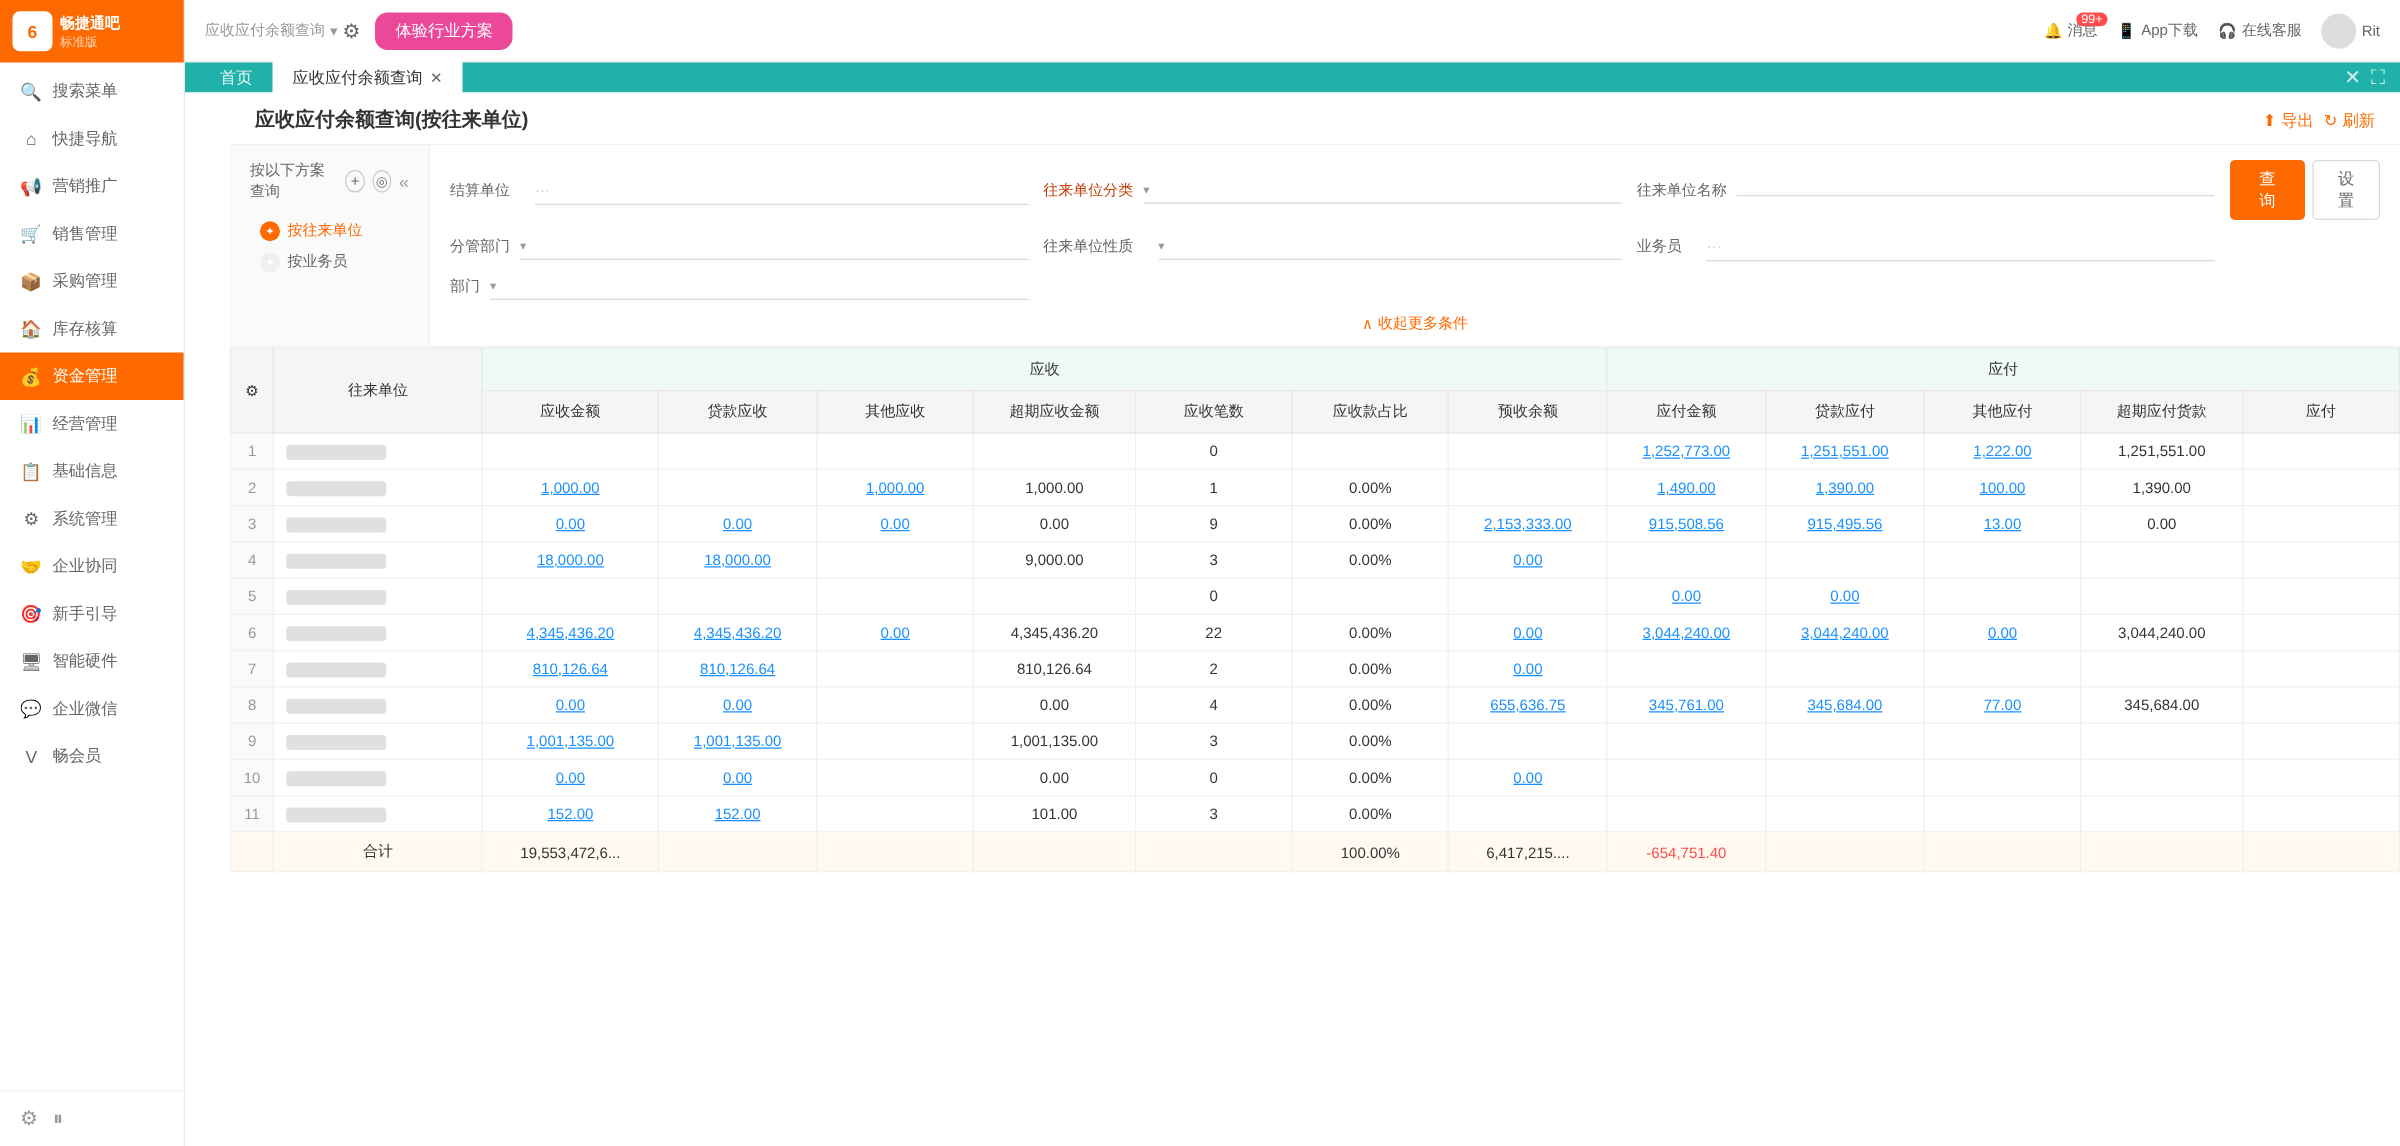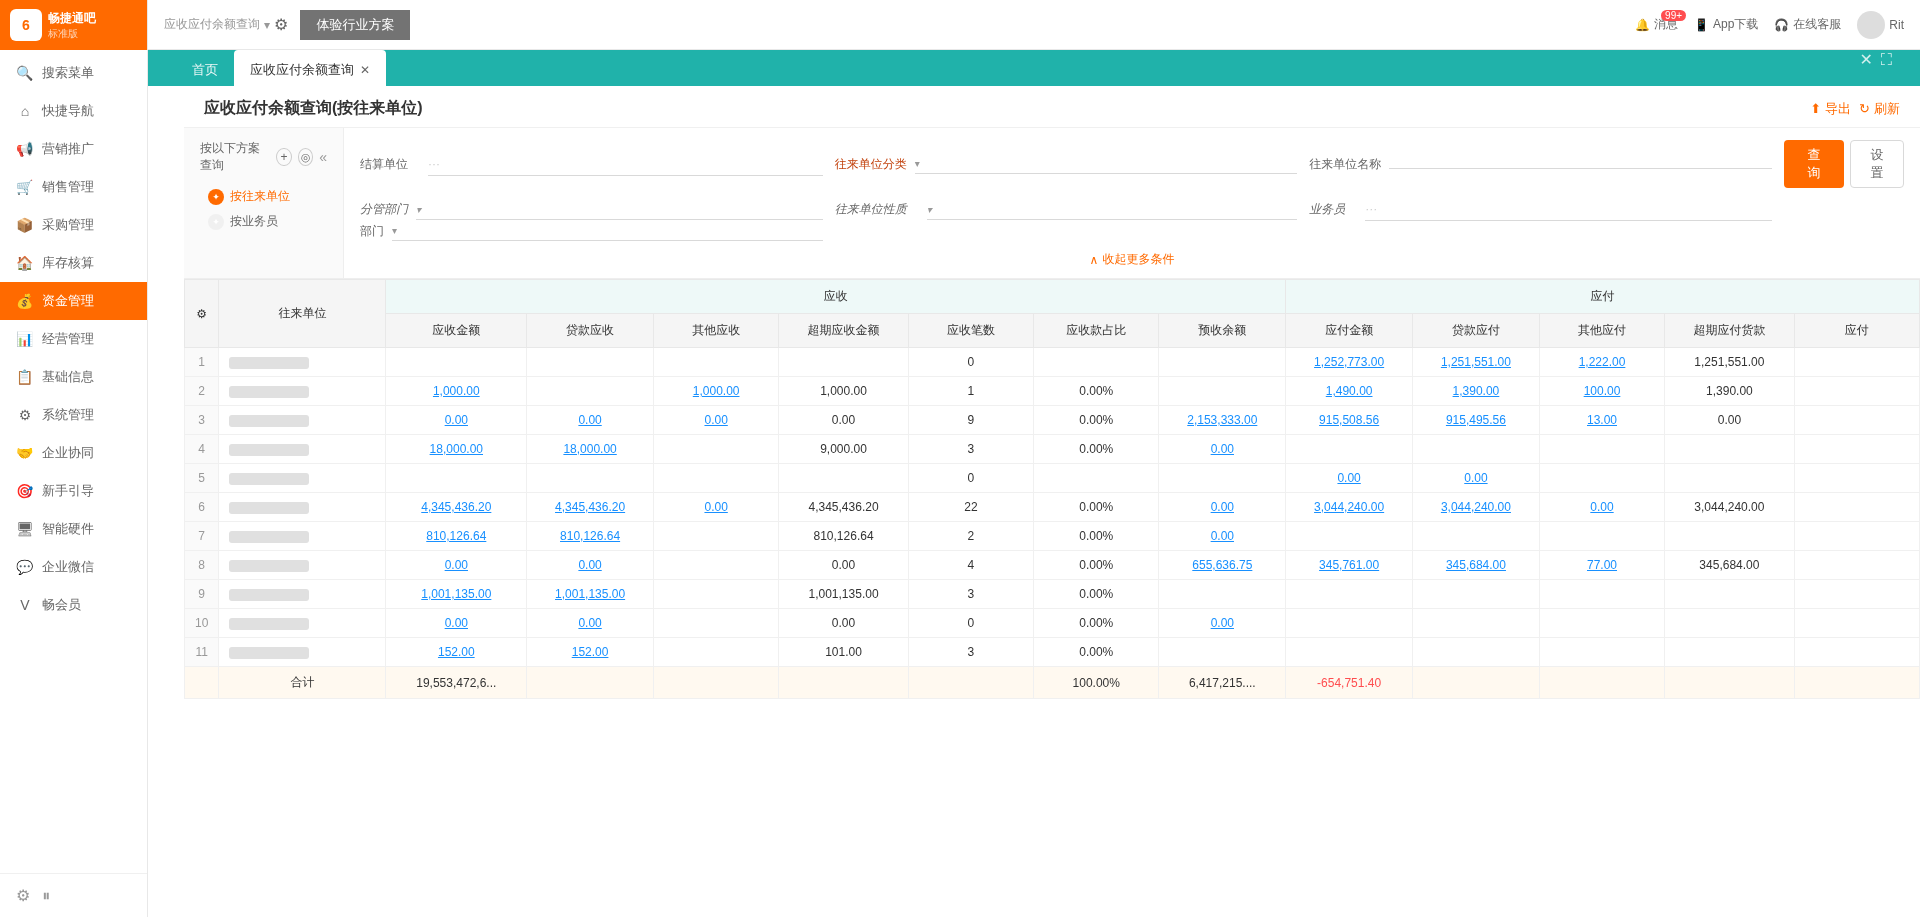--- a/index.html
+++ b/index.html
@@ -24,7 +24,7 @@
     .topbar-search-area { display: flex; align-items: center; gap: 4px; }
     .topbar-dropdown-icon { color: #999; cursor: pointer; }
     .topbar-settings-icon { color: #666; cursor: pointer; font-size: 16px; }
-    .topbar-btn-primary { background: #737373; color: #fff; border: none; padding: 6px 16px; border-radius: 0; cursor: pointer; font-size: 13px; }
+    .topbar-btn-primary { background: #ec4899; color: #fff; border: none; padding: 6px 16px; border-radius: 10px; cursor: pointer; font-size: 13px; }
     .topbar-right { display: flex; align-items: center; gap: 16px; margin-left: auto; }
     .topbar-right-item { display: flex; align-items: center; gap: 4px; color: #666; cursor: pointer; font-size: 12px; position: relative; }
     .badge { background: #ff4d4f; color: #fff; border-radius: 10px; padding: 0 4px; font-size: 10px; position: absolute; top: -6px; right: -8px; min-width: 16px; text-align: center; }

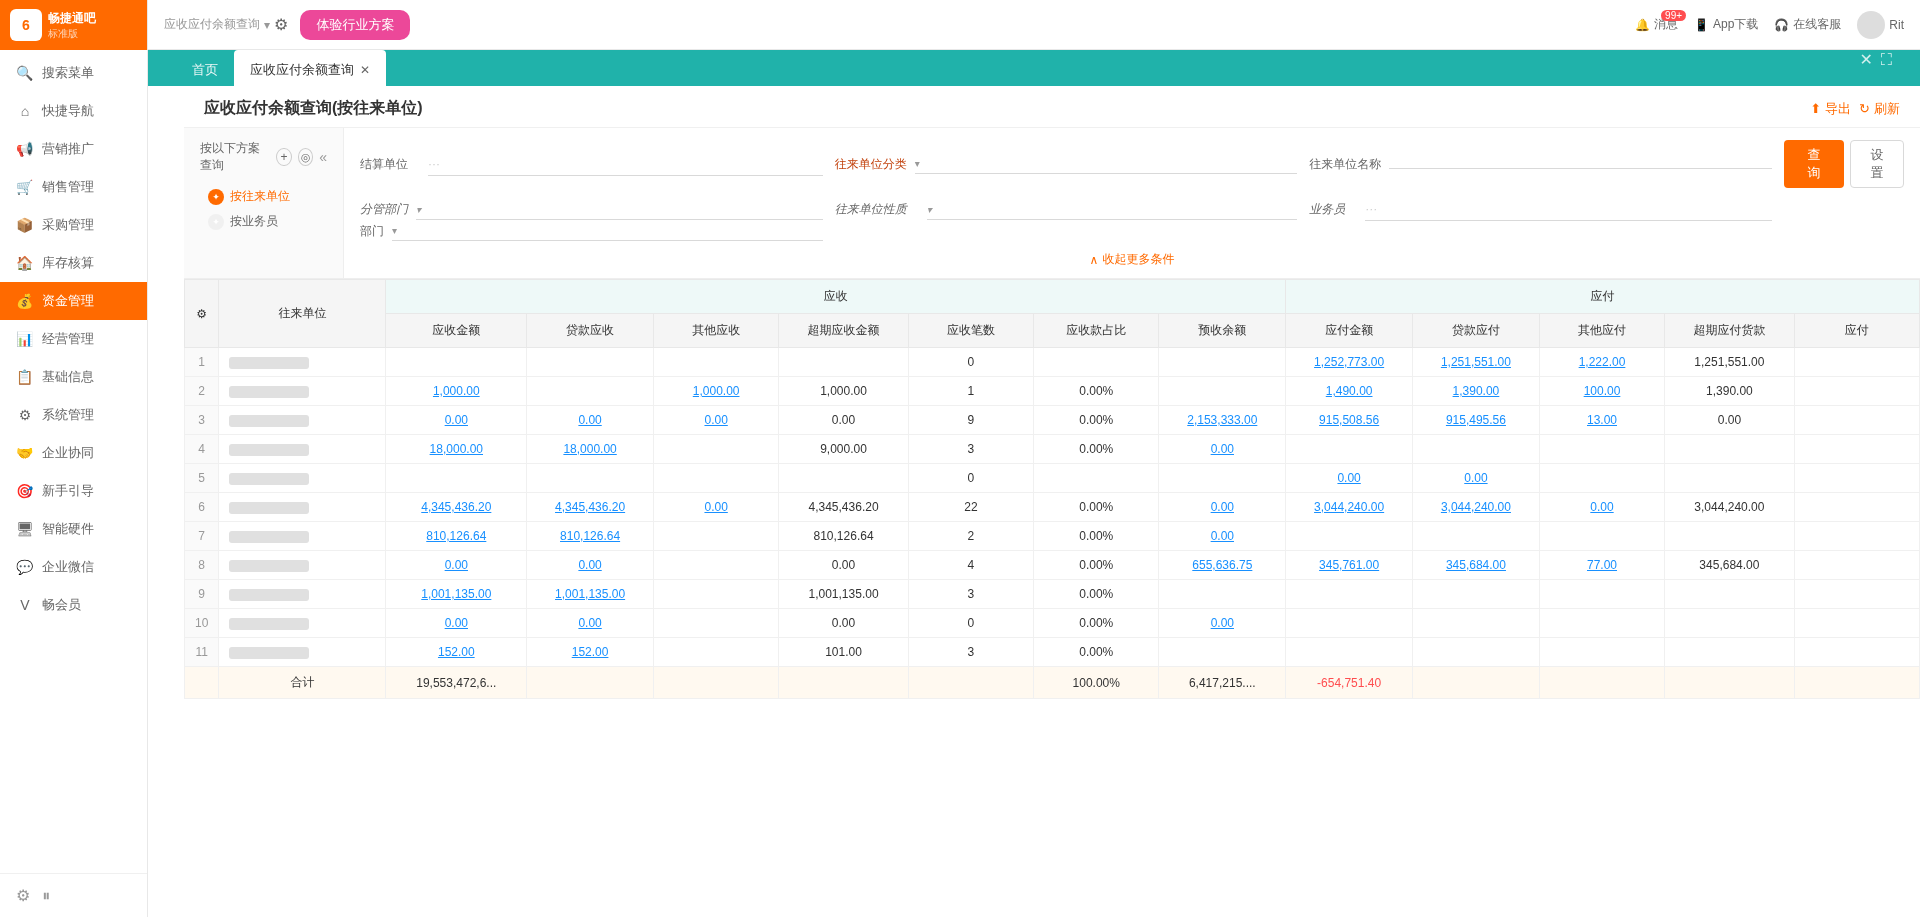--- a/index.html
+++ b/index.html
@@ -31,7 +31,7 @@
     .user-avatar { width: 28px; height: 28px; background: #ddd; border-radius: 50%; }
 
     
-    .tabbar { height: 36px; background: #20b2aa; display: flex; align-items: flex-start; padding: 0 28px; gap: 0; }
+    .tabbar { height: 24px; background: #20b2aa; display: flex; align-items: center; padding: 0 12px; gap: 0; }
     .tab { padding: 0 16px; height: 40px; display: flex; align-items: center; gap: 6px; cursor: pointer; color: rgba(255,255,255,0.8); font-size: 13px; }
     .tab.active { background: #fff; color: #333; border-radius: 4px 4px 0 0; }
     .tab-close { color: #666; cursor: pointer; font-size: 12px; }

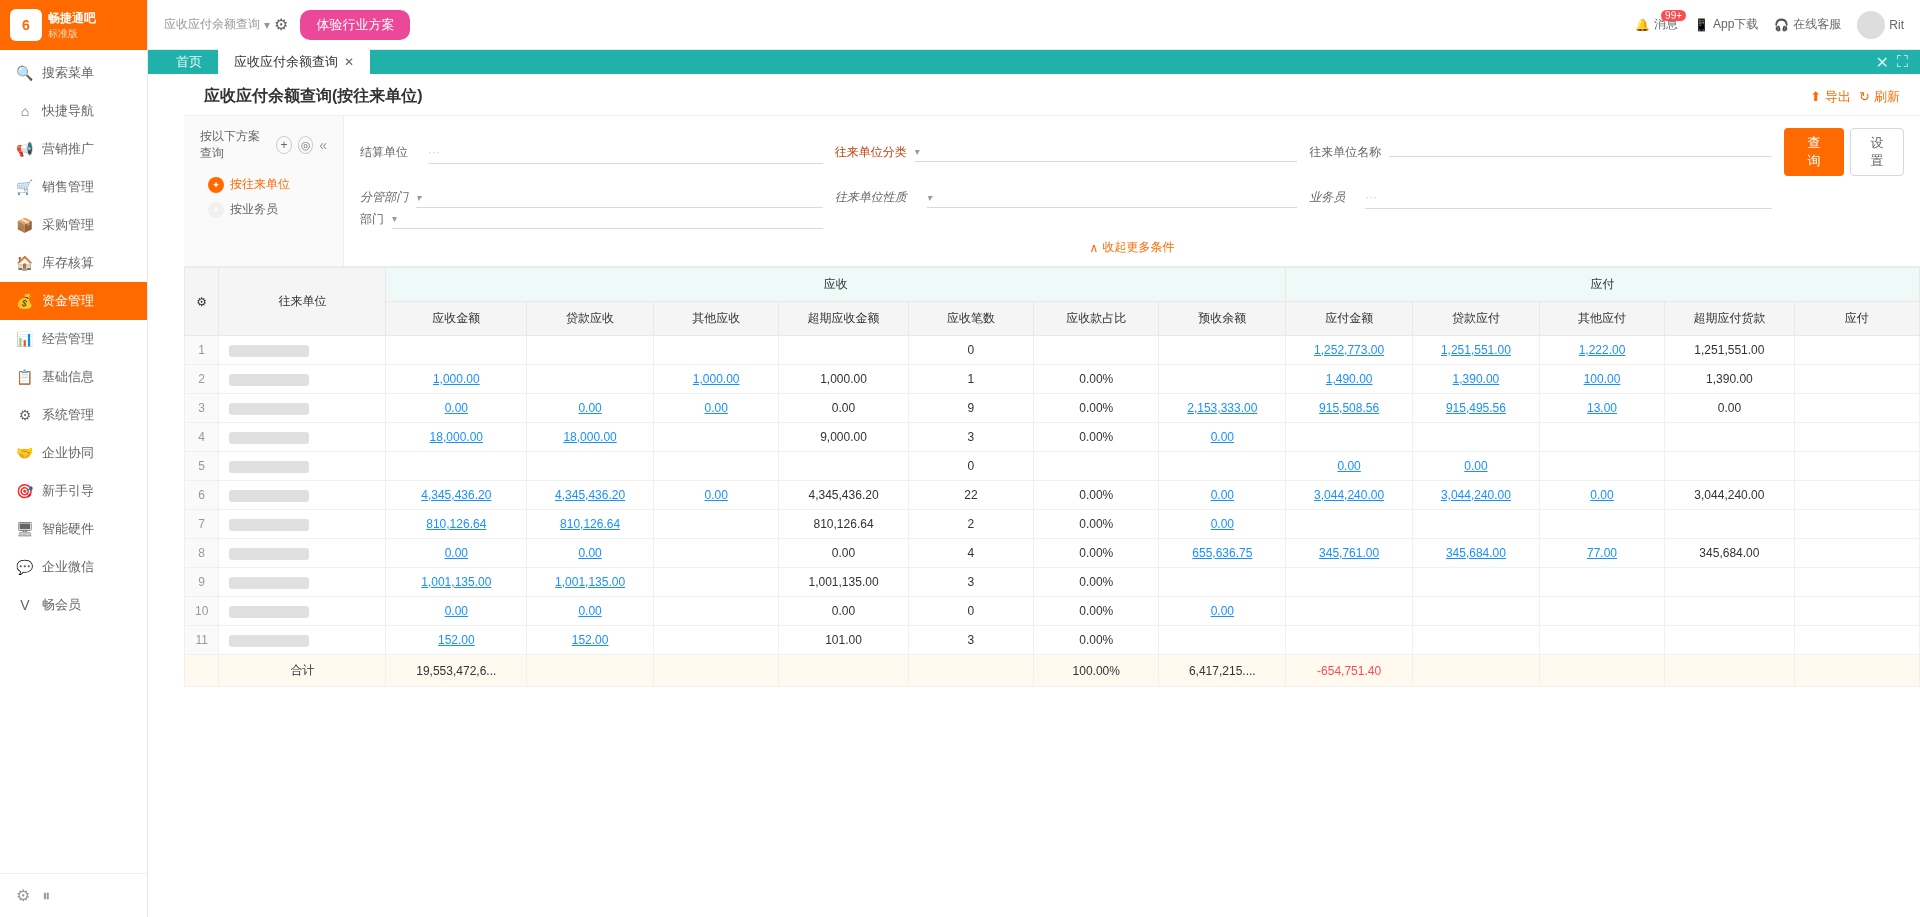--- a/index.html
+++ b/index.html
@@ -250,7 +250,7 @@
             </div>
           </div>
 
-          <div style="display:grid;grid-template-columns:1fr 1fr 1fr 120px;gap:12px;align-items:center;font-style:italic;">
+          <div style="display:grid;grid-template-columns:1fr 1fr 1fr 120px;gap:12px;margin-bottom:10px;align-items:center;">
             <div style="display:flex;align-items:center;gap:8px;">
               <span style="color:#666;font-size:12px;white-space:nowrap;">分管部门</span>
               <div style="flex:1;border-bottom:1px solid #d9d9d9;padding:4px 0;display:flex;align-items:center;justify-content:space-between;cursor:pointer;">

